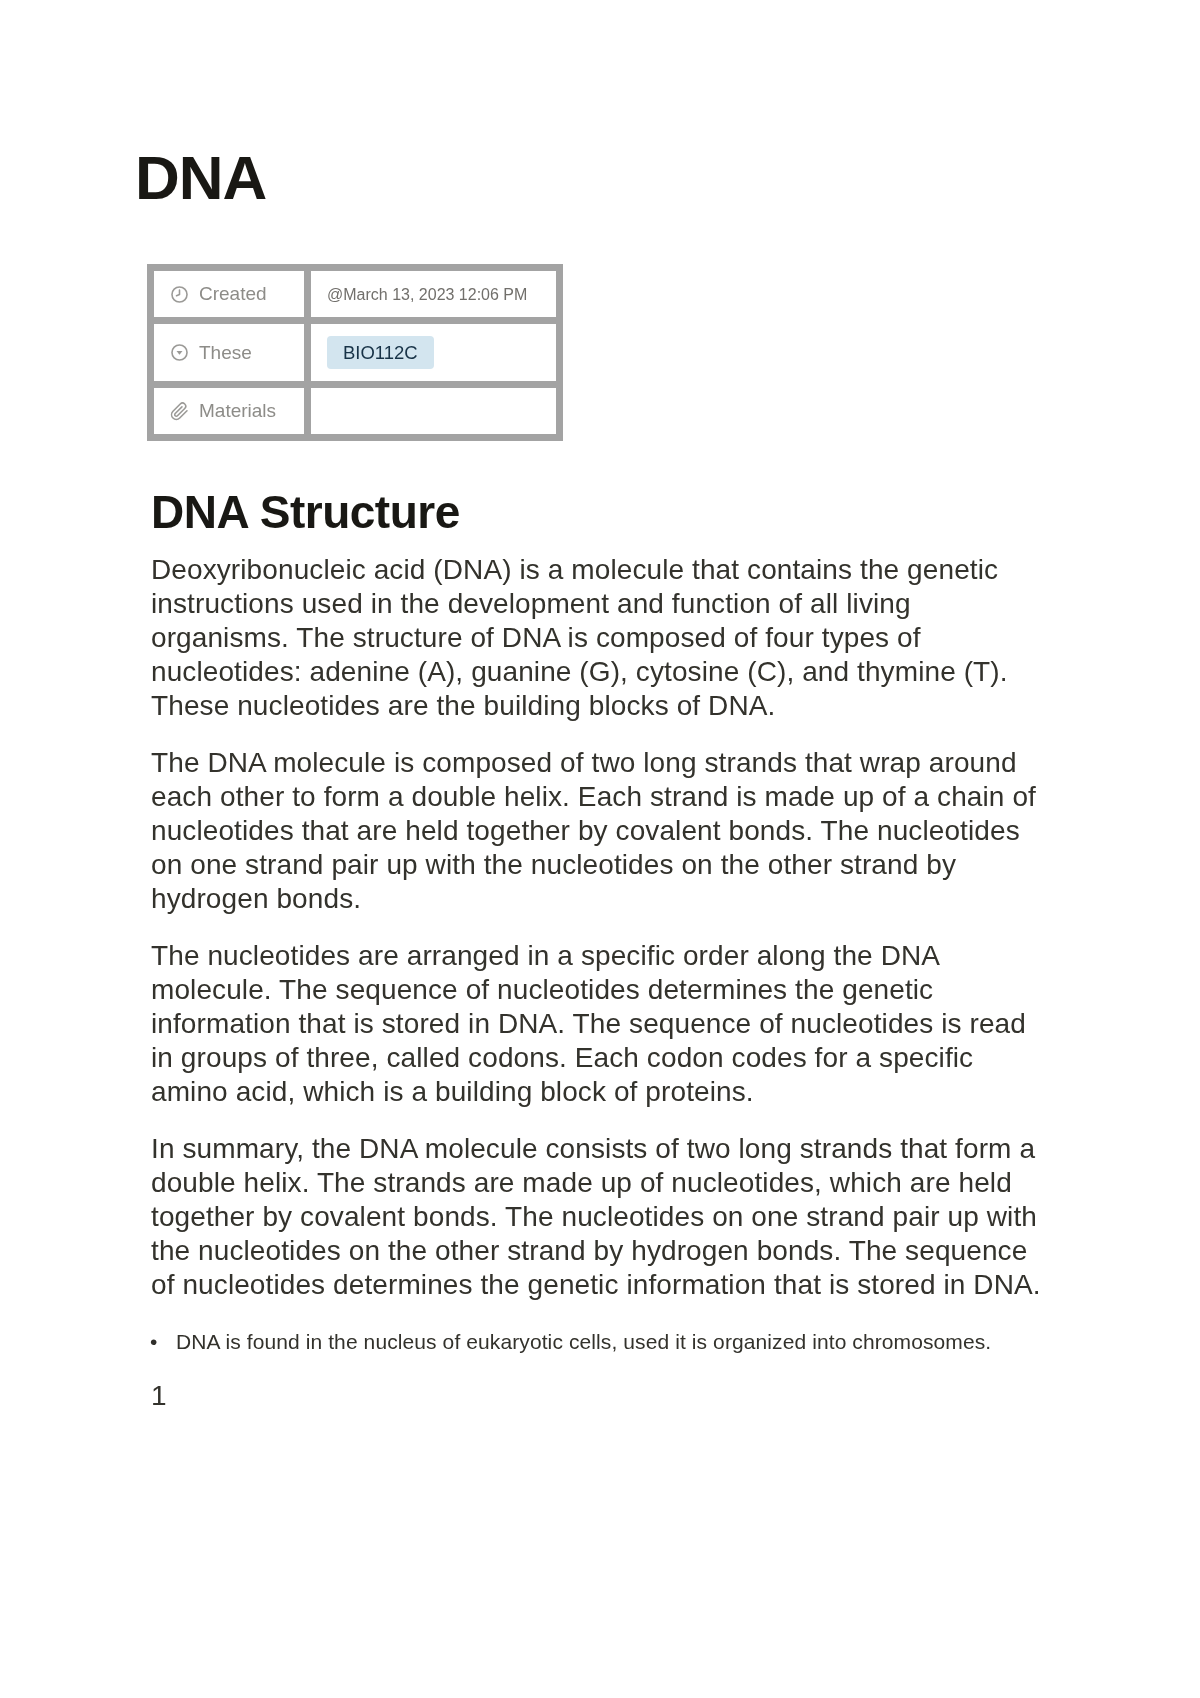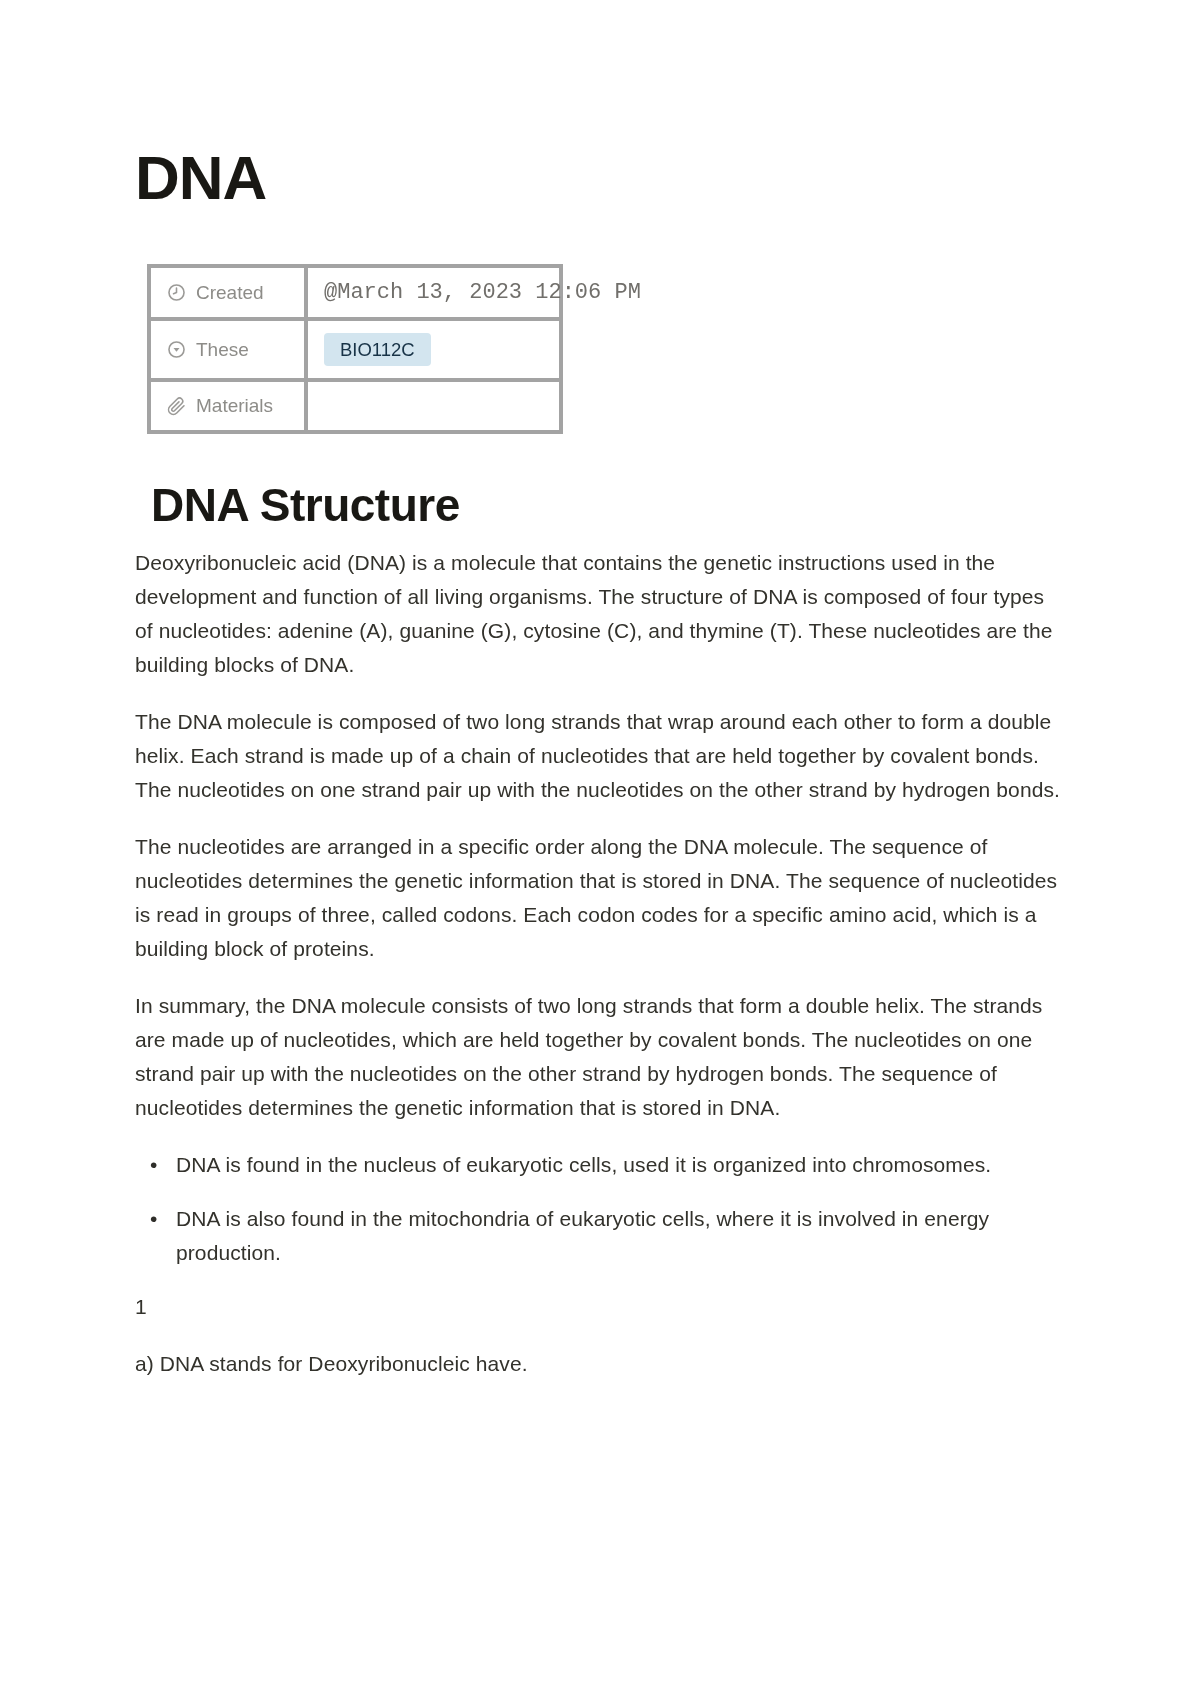--- a/index.html
+++ b/index.html
@@ -32,7 +32,7 @@
     table-layout:fixed;
   }
   table.props td{
-    border:4px solid #a3a3a3;
+    border:7px solid #a3a3a3;
     vertical-align:middle;
     padding:12px 16px;
     font-size:19px;

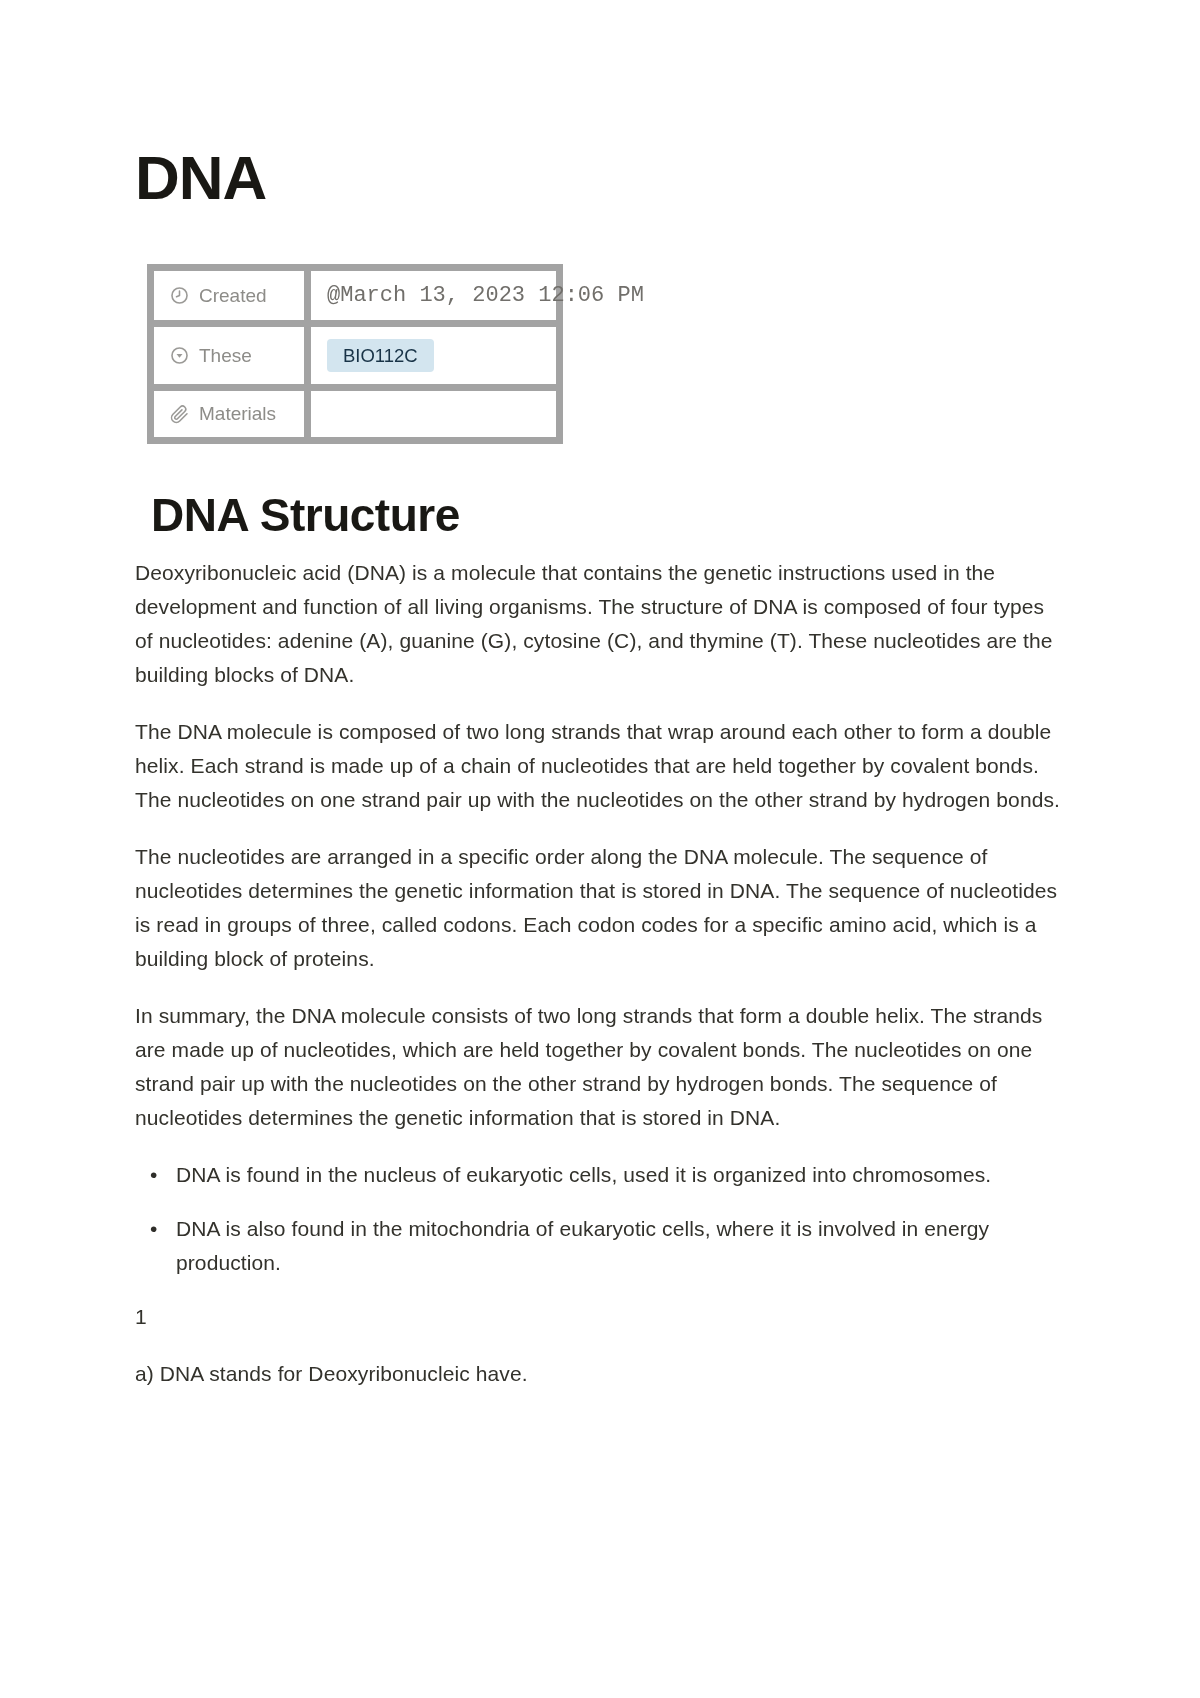--- a/index.html
+++ b/index.html
@@ -54,8 +54,7 @@
   .prop-value-date{
     color:#716f6b;
     white-space:nowrap;
-    font-size:22px;
-    font-family:Liberation Mono, monospace;
+    font-size:16px;
   }
   td.row-class{padding:14px 16px;}
   td.row-materials{height:52px;margin-top:36px;}

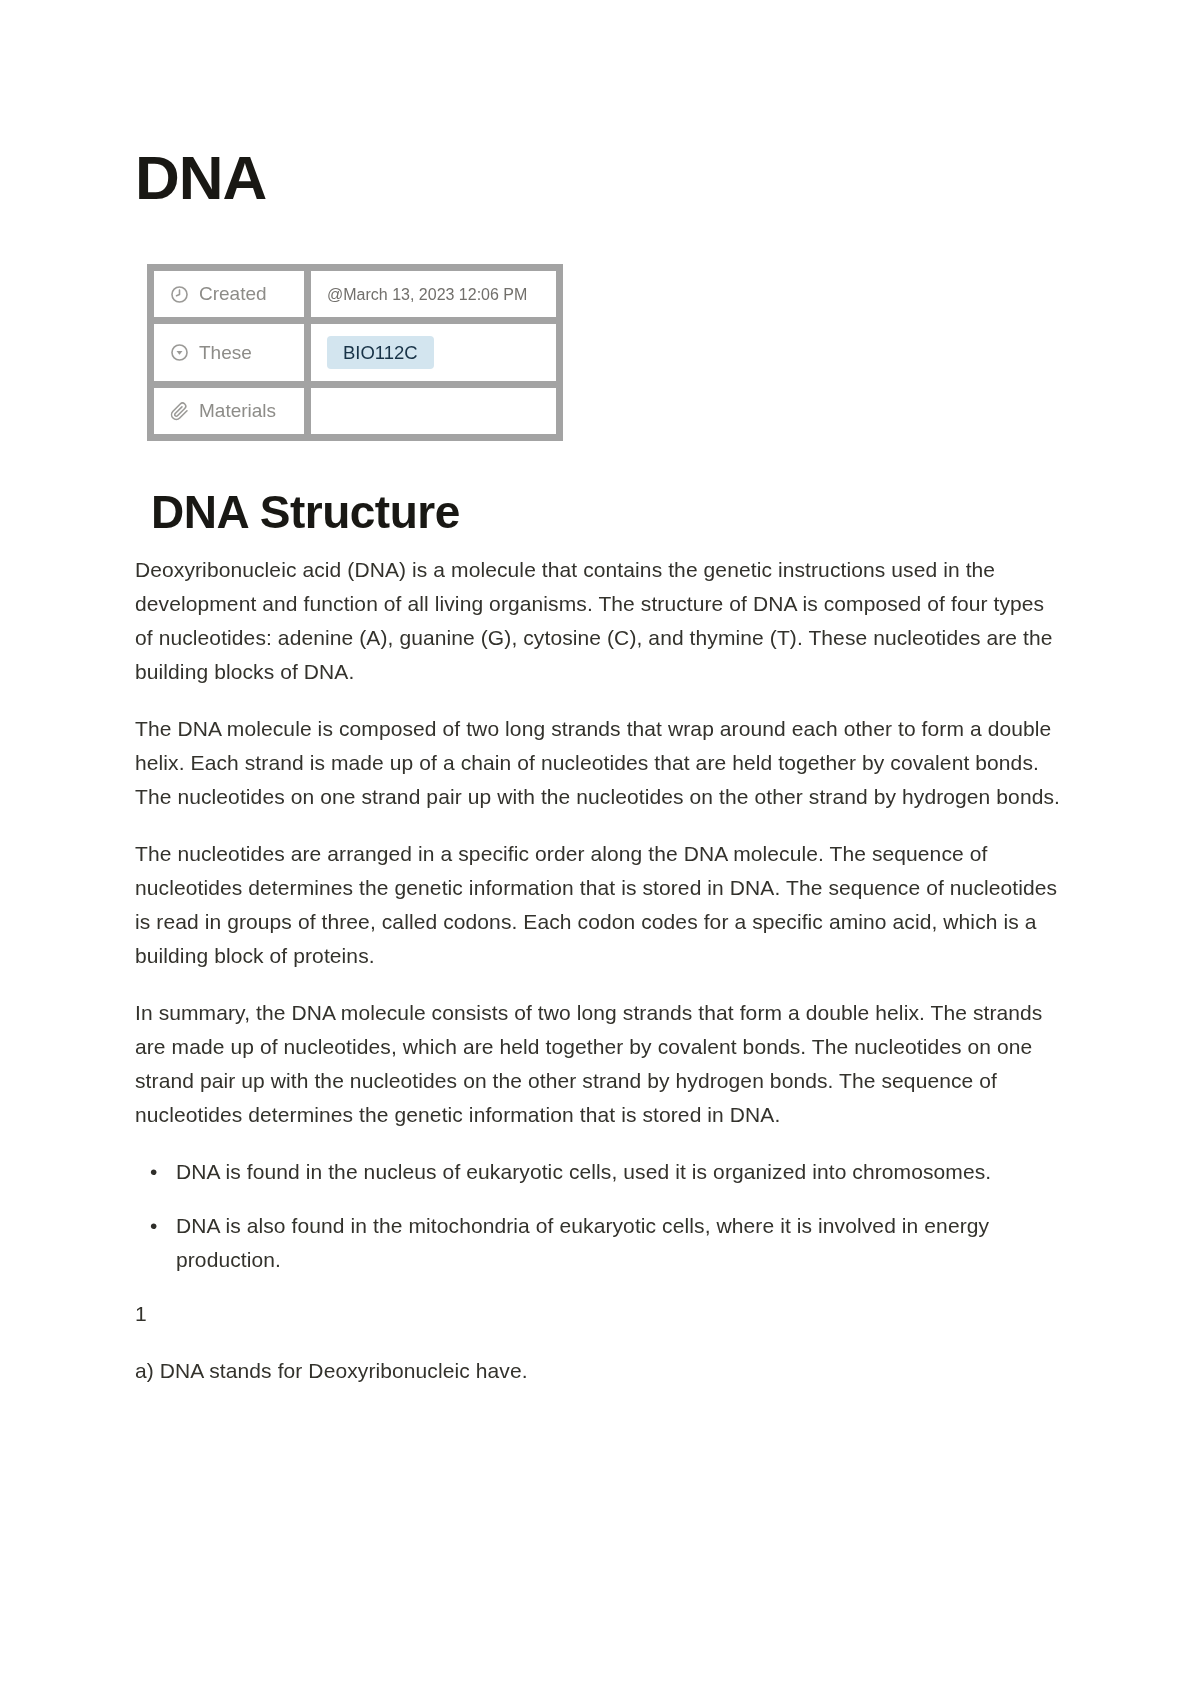--- a/index.html
+++ b/index.html
@@ -76,8 +76,8 @@
     color:#191814;
   }
   .body-text p{
-    margin:0 0 23px;
-    font-size:21px;
+    margin:0 16px 23px;
+    font-size:28px;
     line-height:34px;
     letter-spacing:0.1px;
     color:#33322c;

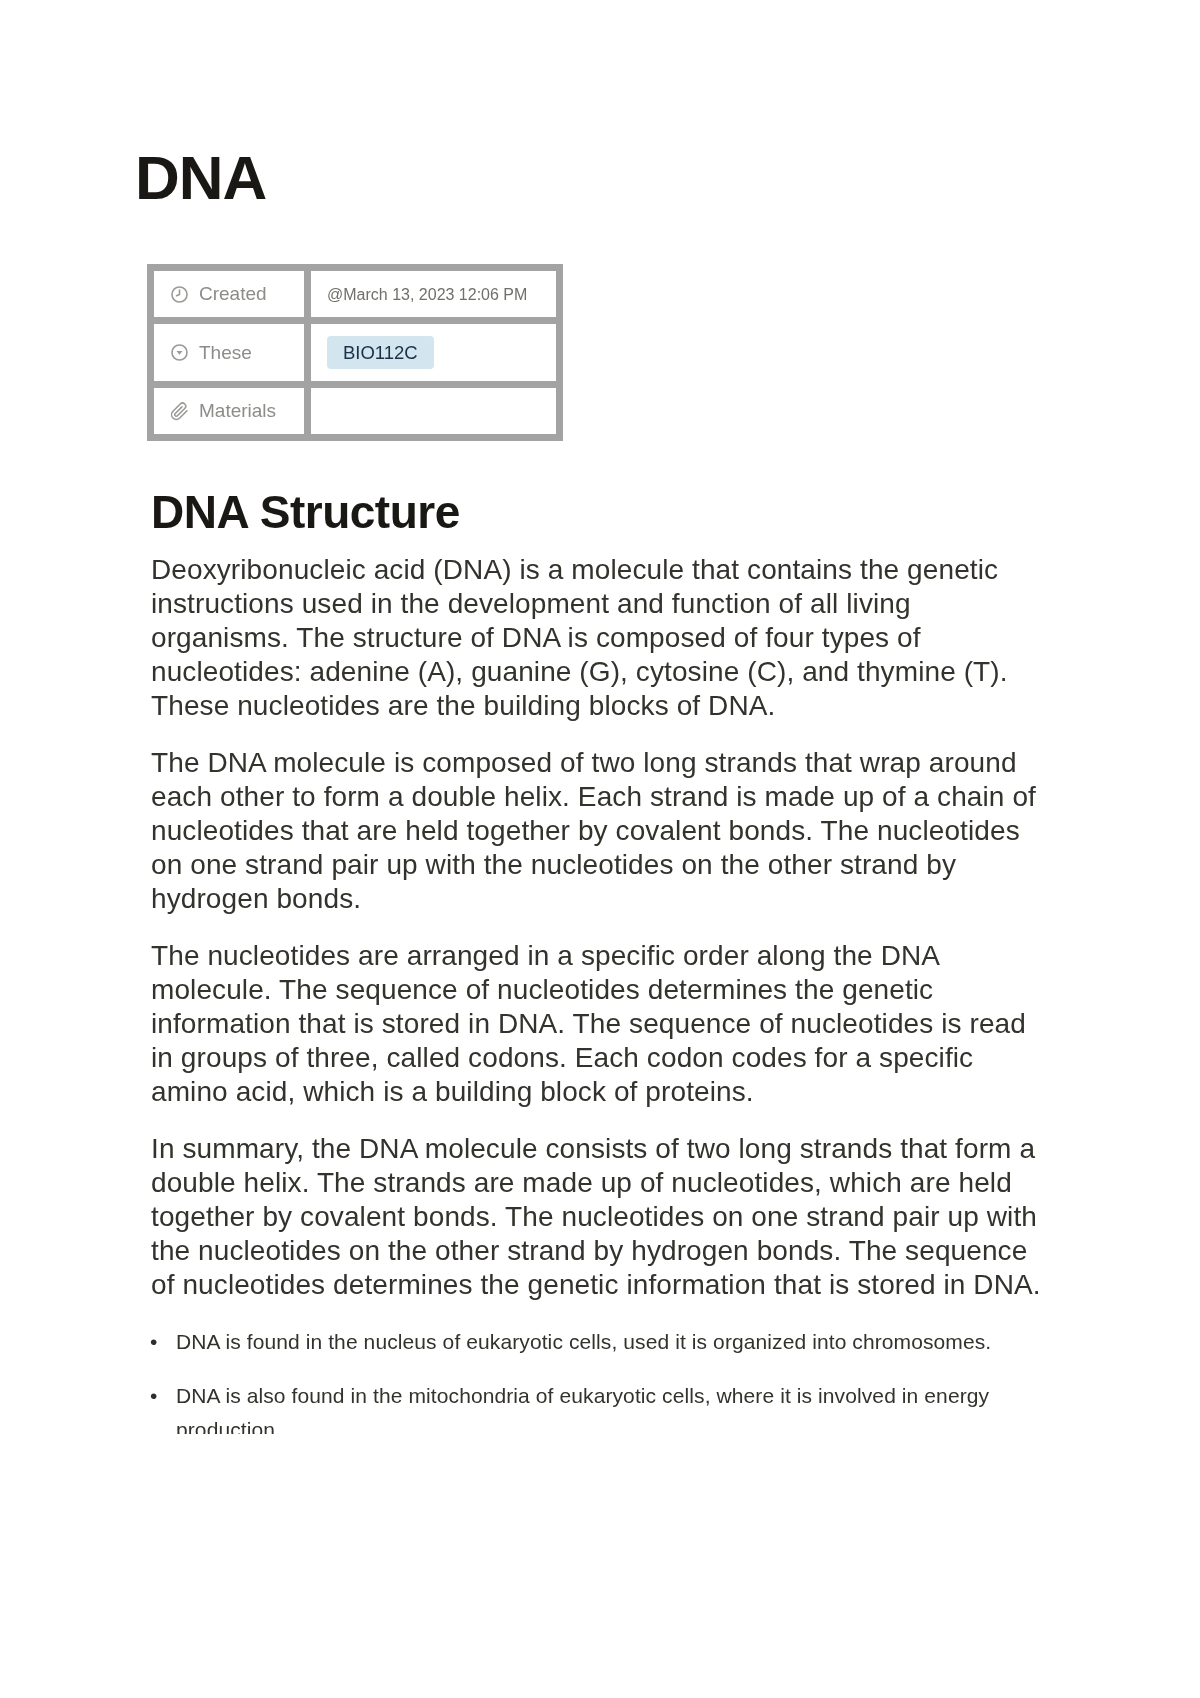--- a/index.html
+++ b/index.html
@@ -187,7 +187,6 @@
 
       <ul class="bullets">
         <li>DNA is found in the nucleus of eukaryotic cells, used it is organized into chromosomes.</li>
-        <li>DNA is also found in the mitochondria of eukaryotic cells, where it is involved in energy production.</li>
       </ul>
 
       <p>1</p>

